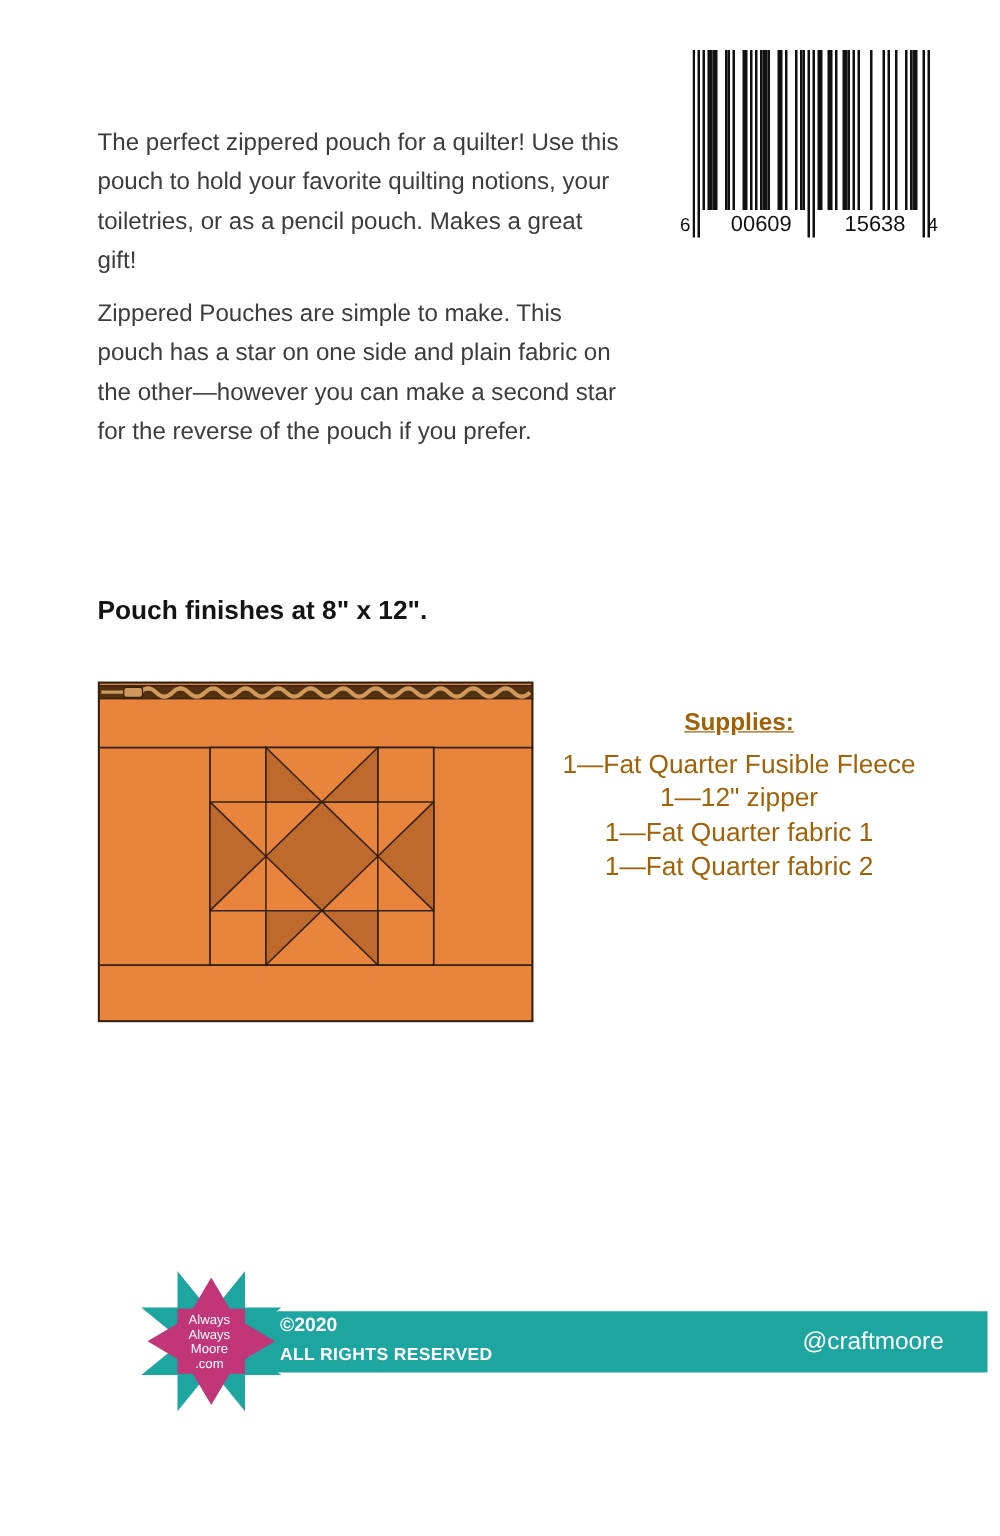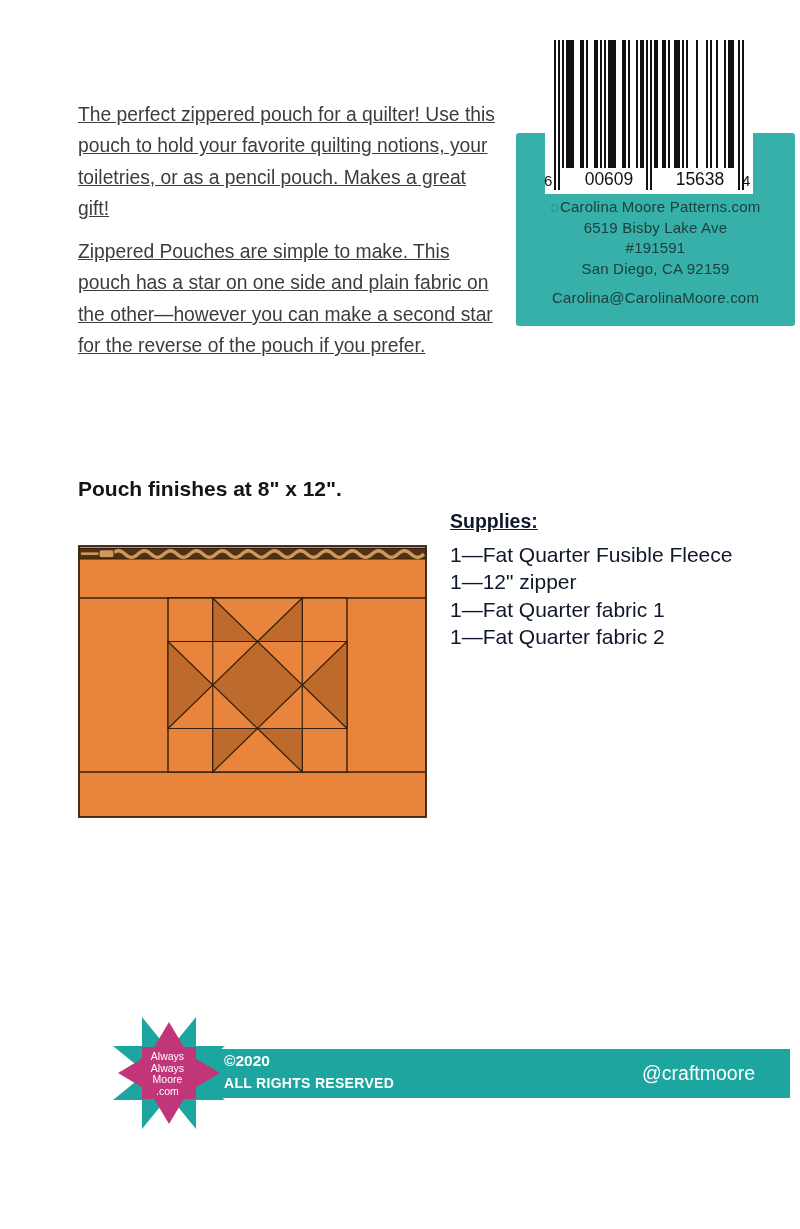--- a/index.html
+++ b/index.html
@@ -9,7 +9,7 @@
   }
   
   .intro{position:absolute;left:78px;top:99px;width:420px;color:#3c3c3c;
-         font-size:19.3px;line-height:31.3px;text-decoration:underline;}
+         font-size:19.3px;line-height:31.3px;}
   .intro p{margin:0 0 12px 0;}
   
   .contact-box{position:absolute;left:516px;top:133px;width:279px;height:193px;

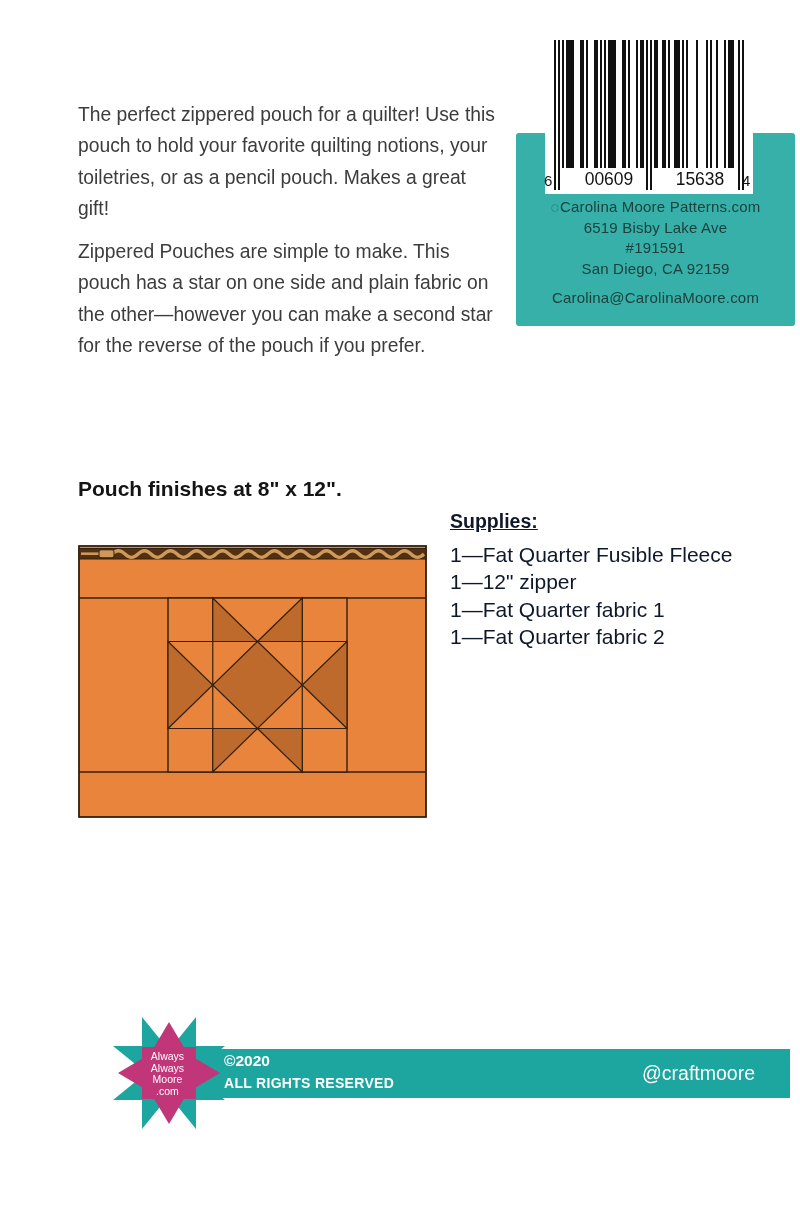--- a/index.html
+++ b/index.html
@@ -58,15 +58,6 @@
     <p>Zippered Pouches are simple to make. This pouch has a star on one side and plain fabric on the other—however you can make a second star for the reverse of the pouch if you prefer.</p>
   </div>
 
-  <div class="contact-box">
-    <div class="contact">
-      <div><span class="logo-dot">◌</span><span>Carolina Moore Patterns.com</span></div>
-      <div>6519 Bisby Lake Ave</div>
-      <div>#191591</div>
-      <div>San Diego, CA 92159</div>
-      <div class="email">Carolina@CarolinaMoore.com</div>
-    </div>
-  </div>
 
   <div class="barcode-panel">
     <svg class="barcode-bars" width="190" height="152" viewBox="0 0 190 152">

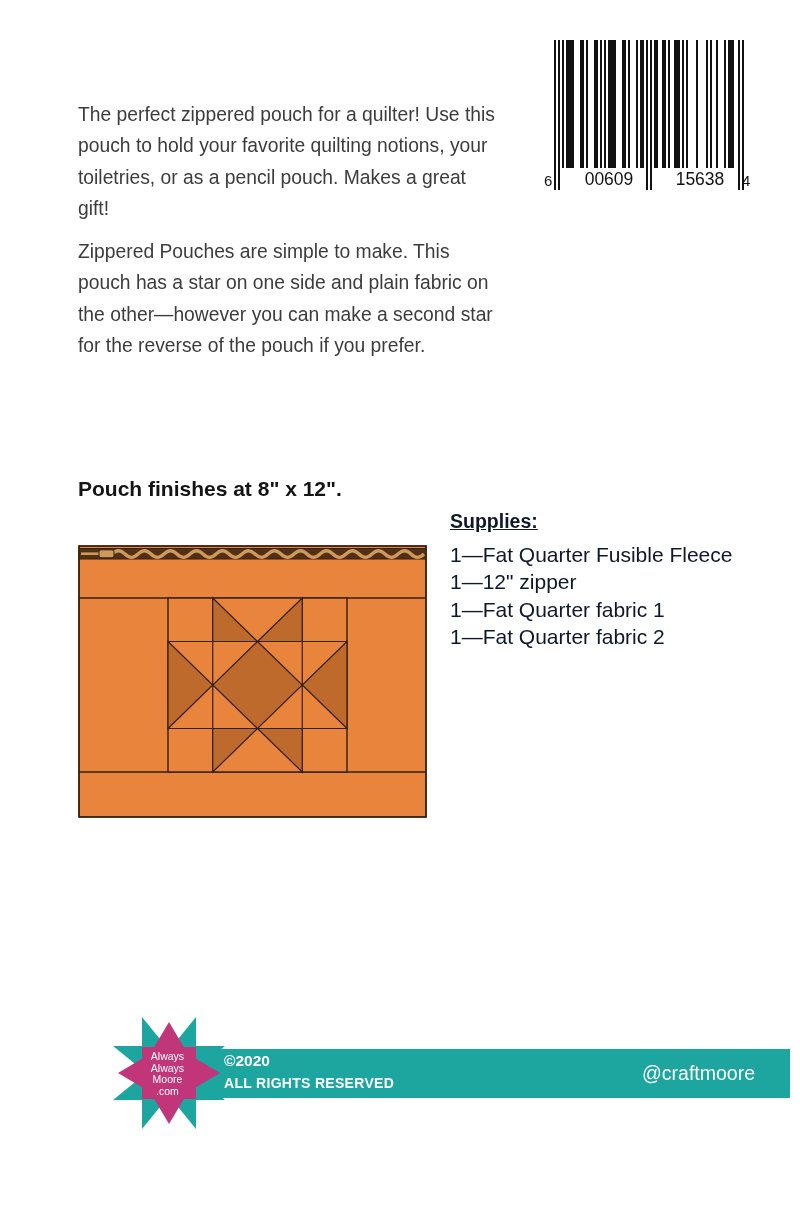--- a/index.html
+++ b/index.html
@@ -33,7 +33,7 @@
   
   .pouch{position:absolute;left:78px;top:545px;width:349px;height:273px;}
   
-  .supplies{position:absolute;left:450px;top:510px;color:#0f172a;}
+  .supplies{position:absolute;left:450px;top:567px;color:#a16207;text-align:center;}
   .supplies-title{font-size:19.5px;font-weight:bold;text-decoration:underline;}
   .supplies-list{margin-top:8px;font-size:21px;line-height:27.4px;}
   

